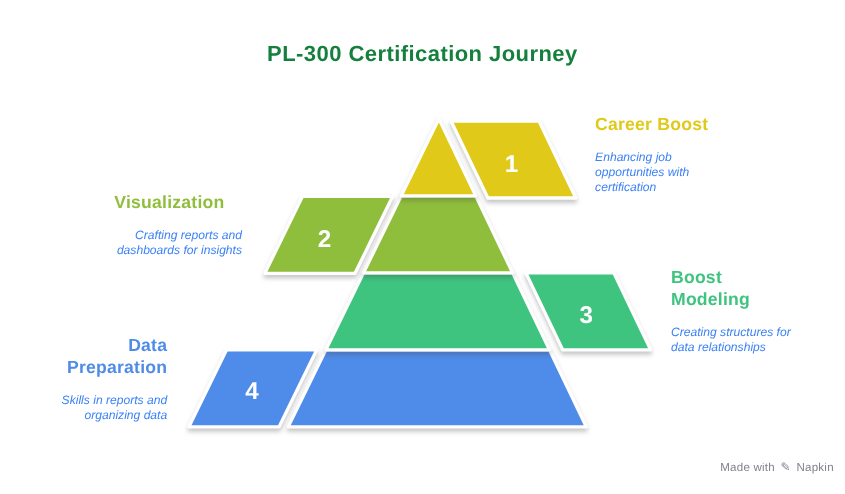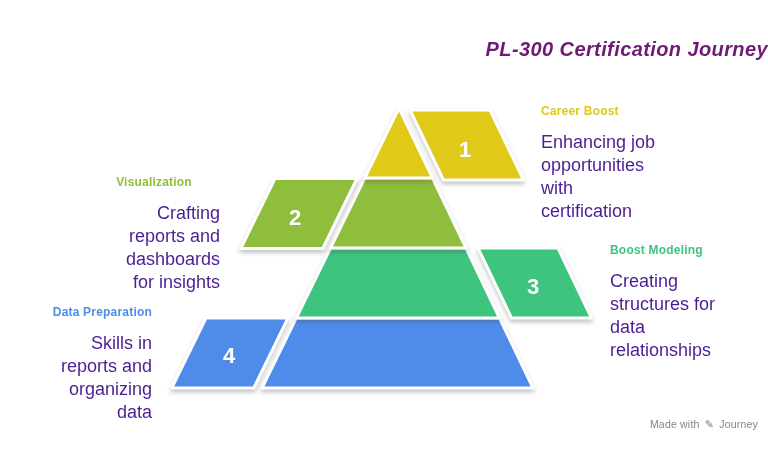--- a/index.html
+++ b/index.html
@@ -12,9 +12,9 @@
   }
   .title{
     position:absolute;left:0;right:0;top:38px;
-    text-align:right;
+    text-align:center;
     font-size:20px;font-weight:700;
-    color:#701a75;letter-spacing:.4px;font-style:italic;
+    color:#15803d;letter-spacing:.4px;
   }
   svg.pyramid{position:absolute;left:0;top:0;width:768px;height:449px;}
   svg.pyramid polygon{

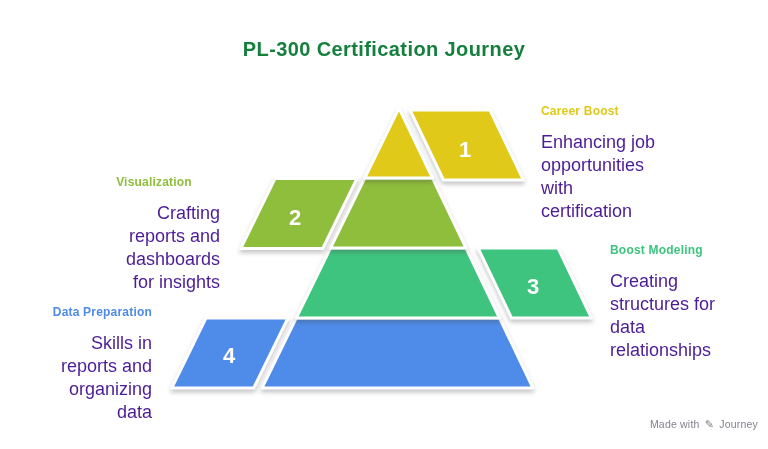--- a/index.html
+++ b/index.html
@@ -29,7 +29,7 @@
   }
   .label{position:absolute;}
   .label .h{
-    font-size:12px;font-weight:700;line-height:1.25;
+    font-size:16px;font-weight:700;line-height:1.25;
     letter-spacing:.2px;
   }
   .label .d{

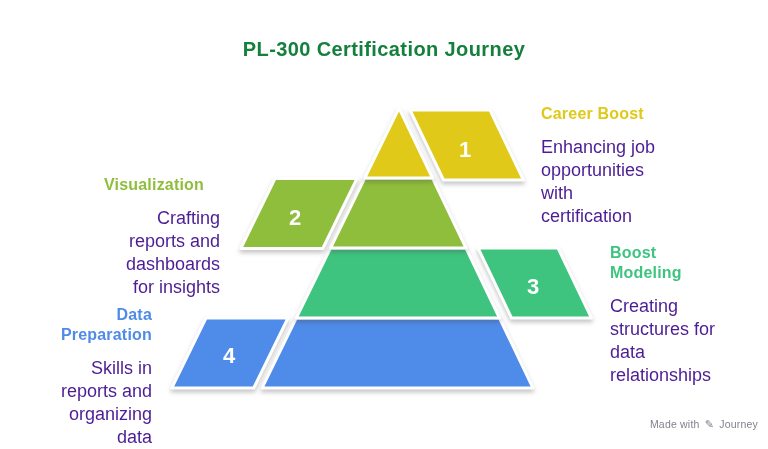--- a/index.html
+++ b/index.html
@@ -34,8 +34,8 @@
   }
   .label .d{
     margin-top:12px;
-    font-size:18px;line-height:1.28;
-    color:#4c1d95;font-weight:400;
+    font-size:11px;line-height:1.28;
+    color:#3b82f6;font-weight:400;font-style:italic;
   }
   .align-right{text-align:right;}
   .align-left{text-align:left;}

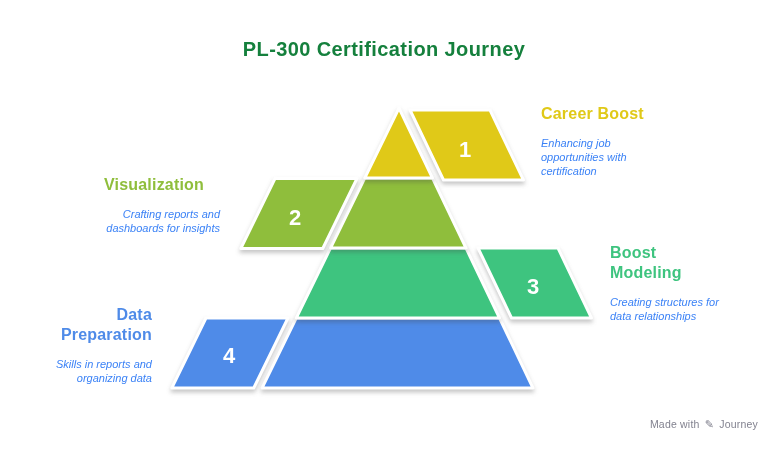--- a/index.html
+++ b/index.html
@@ -103,7 +103,7 @@
   <div class="watermark">
     <span>Made with</span>
     <span class="pen">✎</span>
-    <span>Journey</span>
+    <span>Napkin</span>
   </div>
 
 </div>

